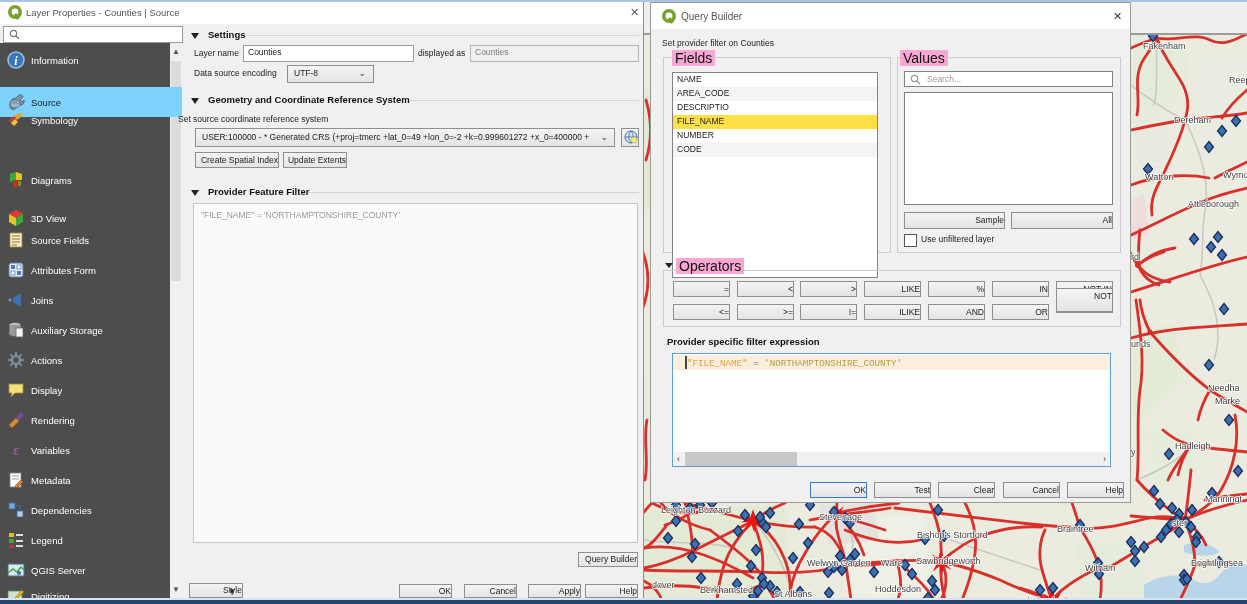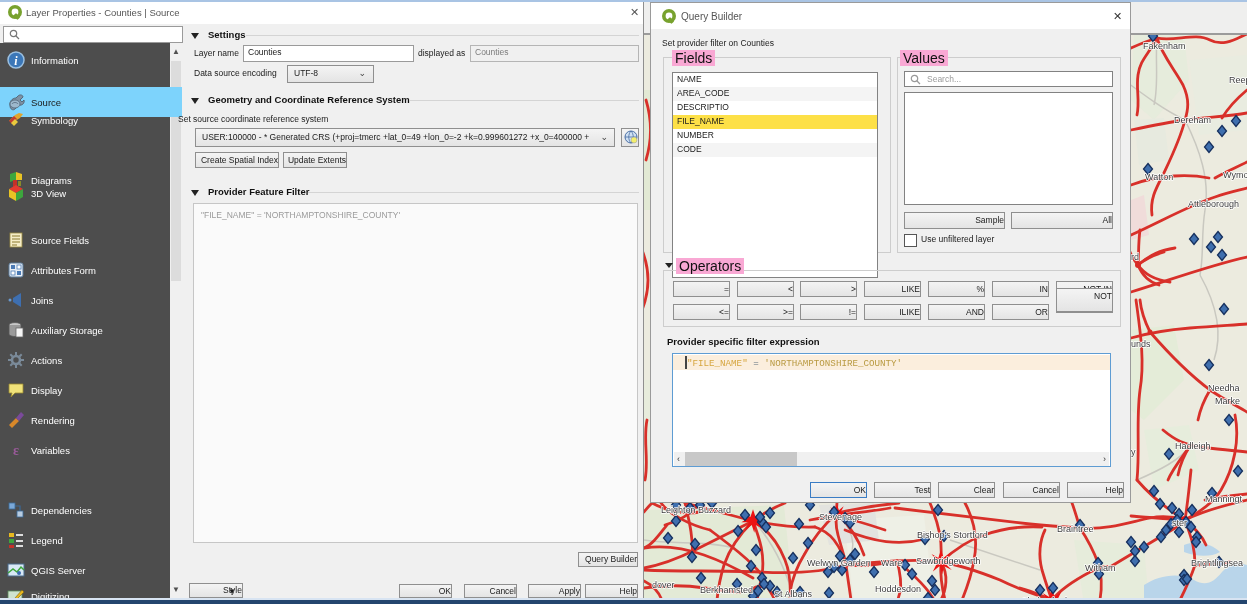--- a/index.html
+++ b/index.html
@@ -343,7 +343,7 @@
         </svg>
         <span class="txt">Diagrams</span>
       </div>
-    <div class="srow" style="top:135px">
+    <div class="srow" style="top:160px">
         <svg width="18" height="18" viewBox="0 0 18 18">
           <path d="M9,1 L16,5 L9,9 L2,5 Z" fill="#e23b30"></path>
           <path d="M2,5 L9,9 L9,17 L2,13 Z" fill="#e8c324"></path>

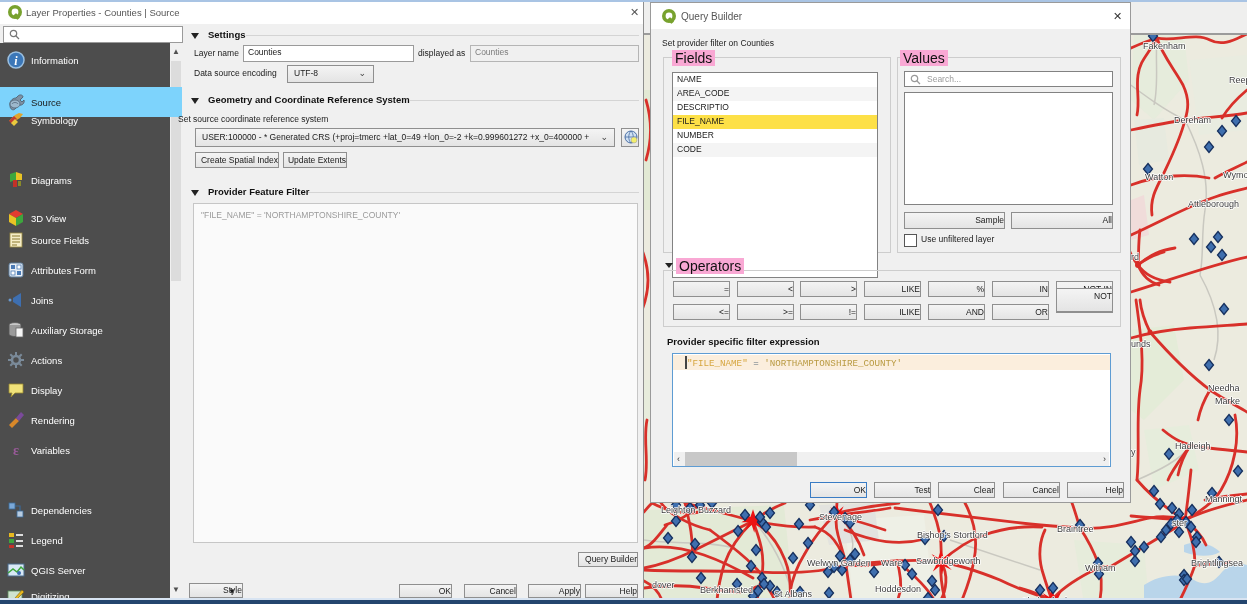--- a/index.html
+++ b/index.html
@@ -421,6 +421,15 @@
         </svg>
         <span class="txt">Variables</span>
       </div>
+    <div class="srow" style="top:422px">
+        <svg width="18" height="18" viewBox="0 0 18 18">
+          <rect x="3" y="2" width="11" height="14" fill="#fff" stroke="#888" stroke-width="0.8"></rect>
+          <line x1="5" y1="5" x2="12" y2="5" stroke="#999" stroke-width="1"></line>
+          <line x1="5" y1="8" x2="12" y2="8" stroke="#999" stroke-width="1"></line>
+          <path d="M8,15 L14,9 L16,11 L10,17 Z" fill="#e07a2a" stroke="#8a4a10" stroke-width="0.6"></path>
+        </svg>
+        <span class="txt">Metadata</span>
+      </div>
     <div class="srow" style="top:452px">
         <svg width="18" height="18" viewBox="0 0 18 18">
           <rect x="2" y="2" width="6" height="6" fill="#7aa8d8" stroke="#3a6a9a" stroke-width="0.8"></rect>

